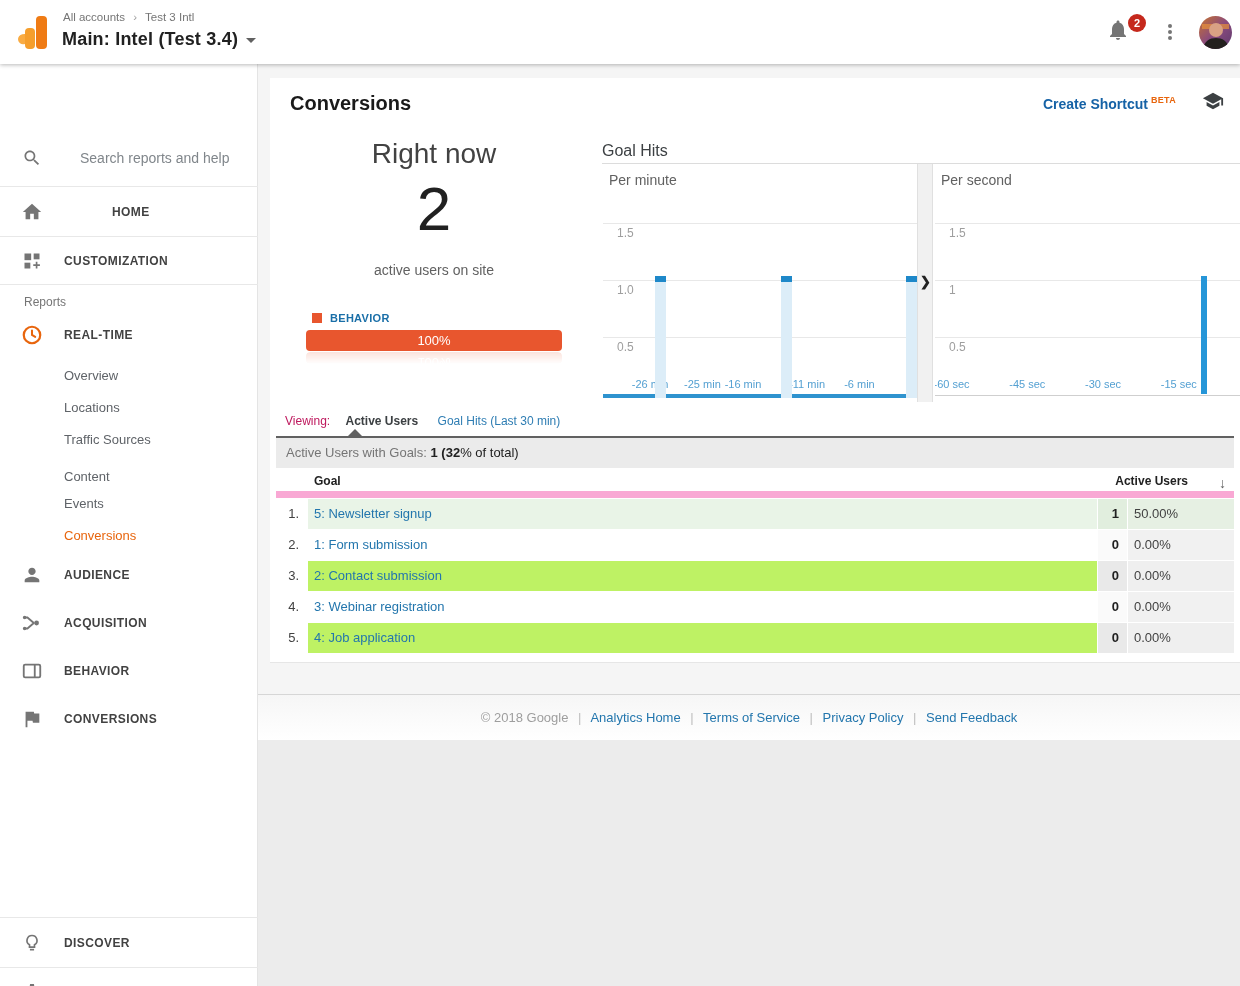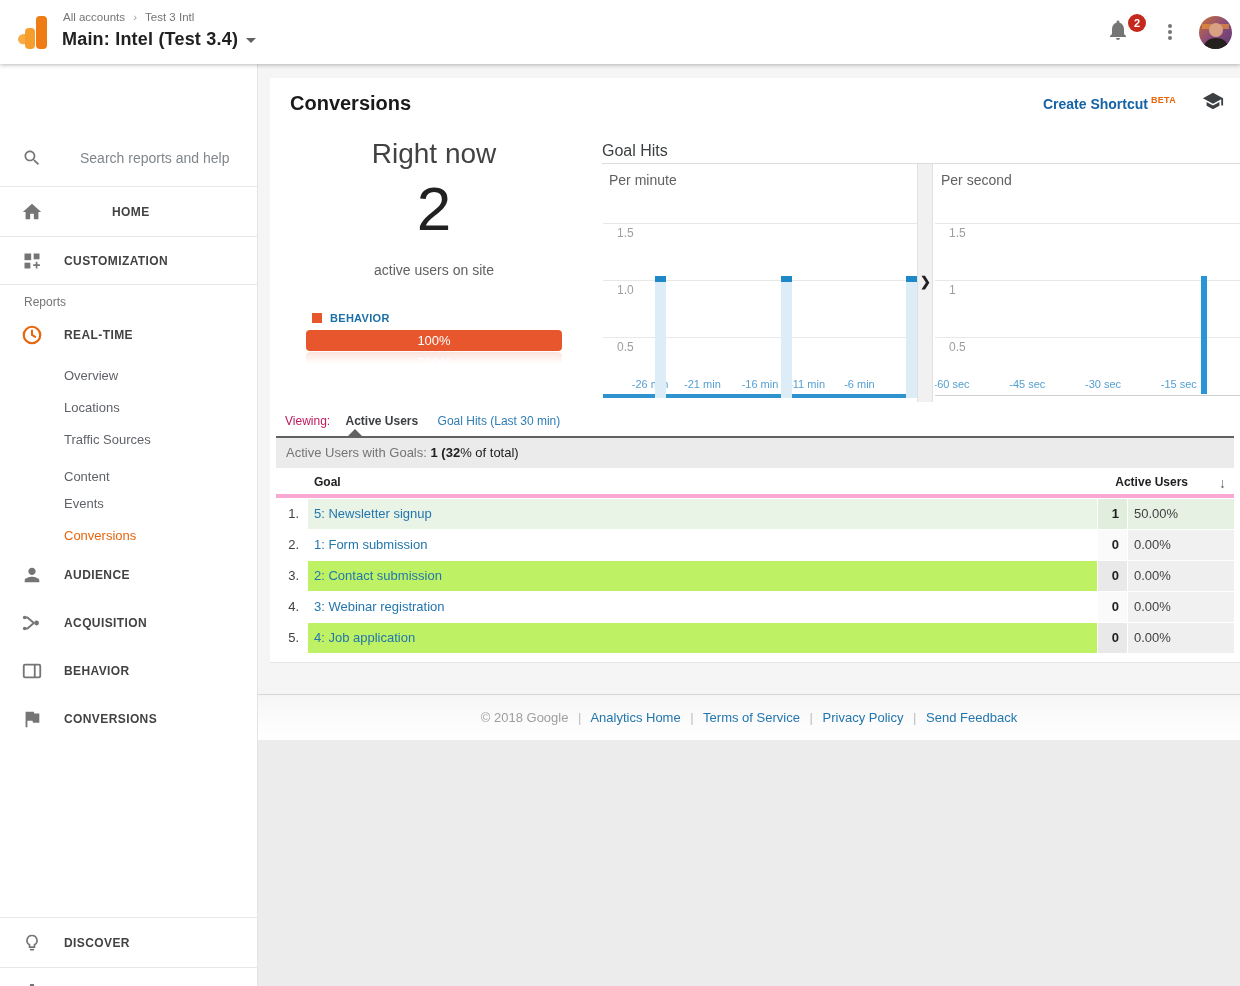--- a/index.html
+++ b/index.html
@@ -319,7 +319,7 @@
         <div class="gridline" style="top: 173px;"></div>
         <div class="ytick" style="top: 176px;">0.5</div>
         <div class="xtick" style="left: 47.1px;">-26 min</div>
-        <div class="xtick" style="left: 99.4333px;">-21 min</div>
+        <div class="xtick" style="left: 99.4333px;">-25 min</div>
         <div class="xtick" style="left: 157px;">-16 min</div>
         <div class="xtick" style="left: 204.1px;">-11 min</div>
         <div class="xtick" style="left: 256.433px;">-6 min</div>

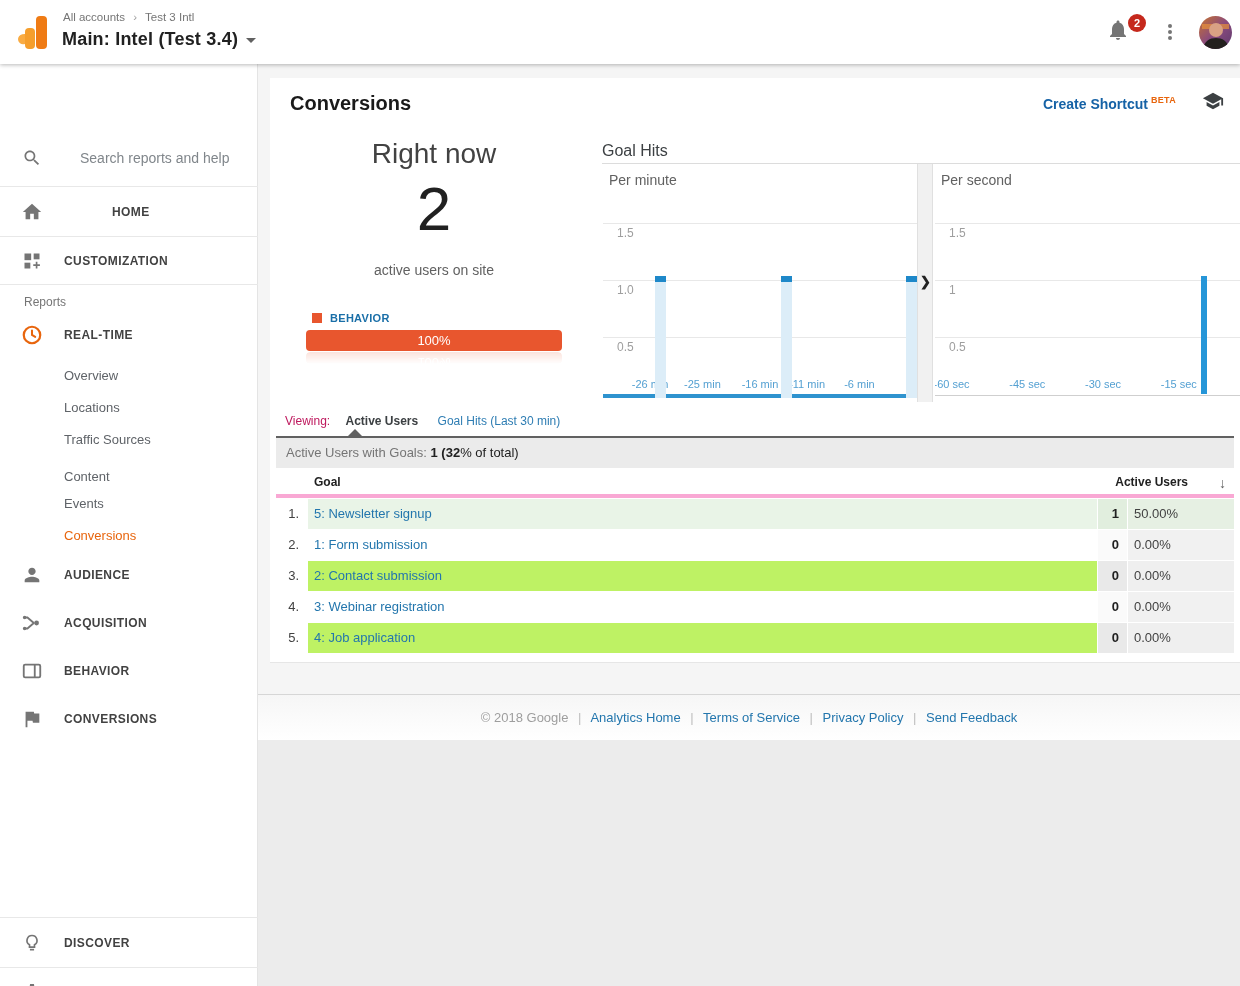--- a/index.html
+++ b/index.html
@@ -320,7 +320,7 @@
         <div class="ytick" style="top: 176px;">0.5</div>
         <div class="xtick" style="left: 47.1px;">-26 min</div>
         <div class="xtick" style="left: 99.4333px;">-25 min</div>
-        <div class="xtick" style="left: 157px;">-16 min</div>
+        <div class="xtick" style="left: 140px;">-16 min</div>
         <div class="xtick" style="left: 204.1px;">-11 min</div>
         <div class="xtick" style="left: 256.433px;">-6 min</div>
         <div class="xtick" style="left: 308.767px;">-1</div>

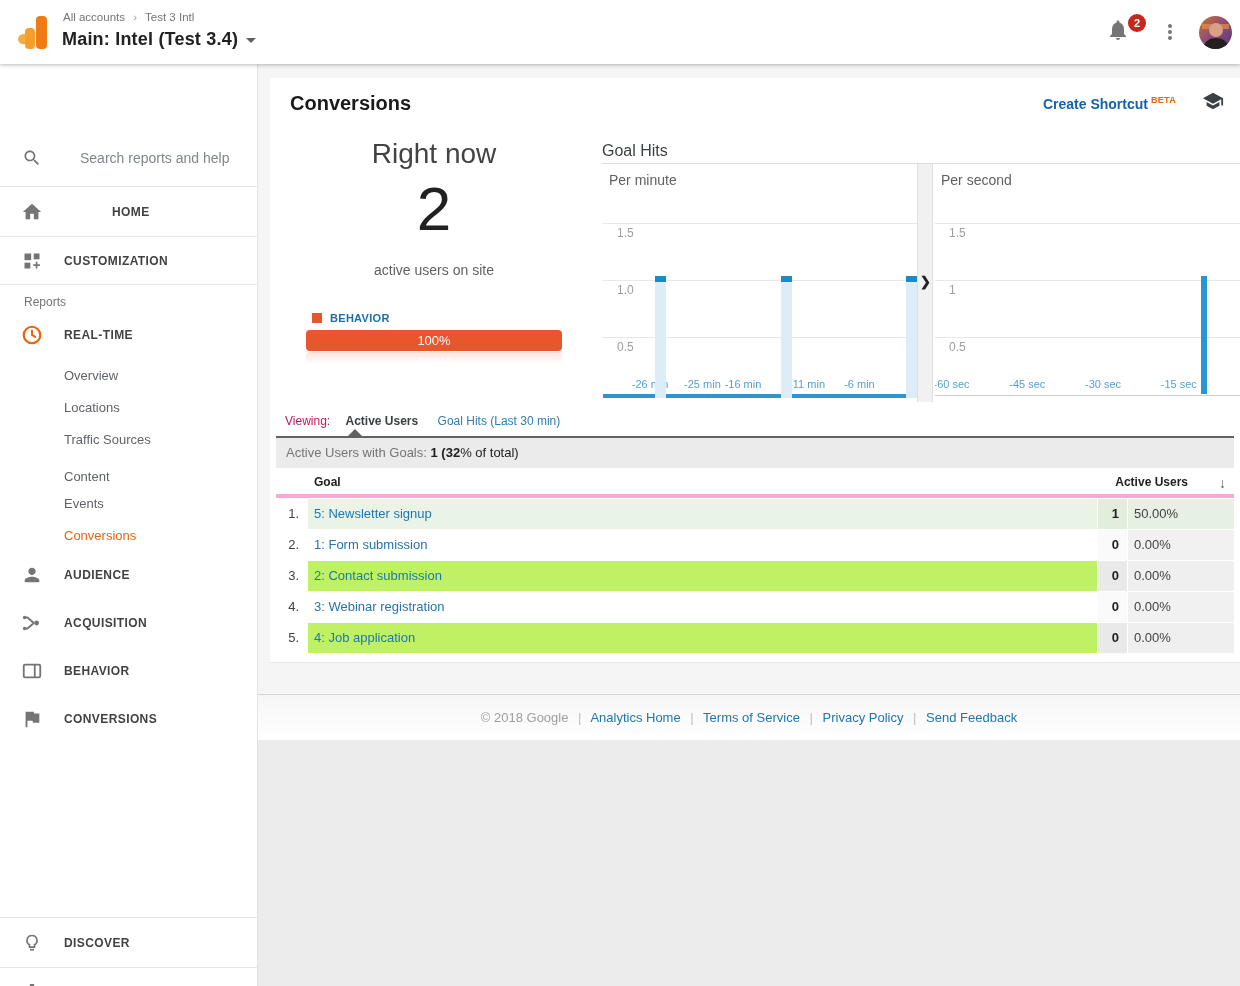--- a/index.html
+++ b/index.html
@@ -103,7 +103,7 @@
   
   #table { position:absolute; left:6px; top:392px; width:958px; }
   #thead { display:grid; grid-template-columns:32px 1fr 30px 107px; height:28px; align-items:center;
-           border-bottom:4px solid #f9a8d4; background:#fff; position:relative; }
+           border-bottom:7px solid #f9a8d4; background:#fff; position:relative; }
   #th-goal { grid-column:2; font-size:12px; font-weight:700; color:#212121; padding-left:6px; }
   #th-active { grid-column:3 / span 2; font-size:12px; font-weight:700; color:#212121; text-align:right; padding-right:46px; }
   #sort-icon { position:absolute; right:8px; top:5px; font-size:14px; color:#616161; cursor:pointer; }

